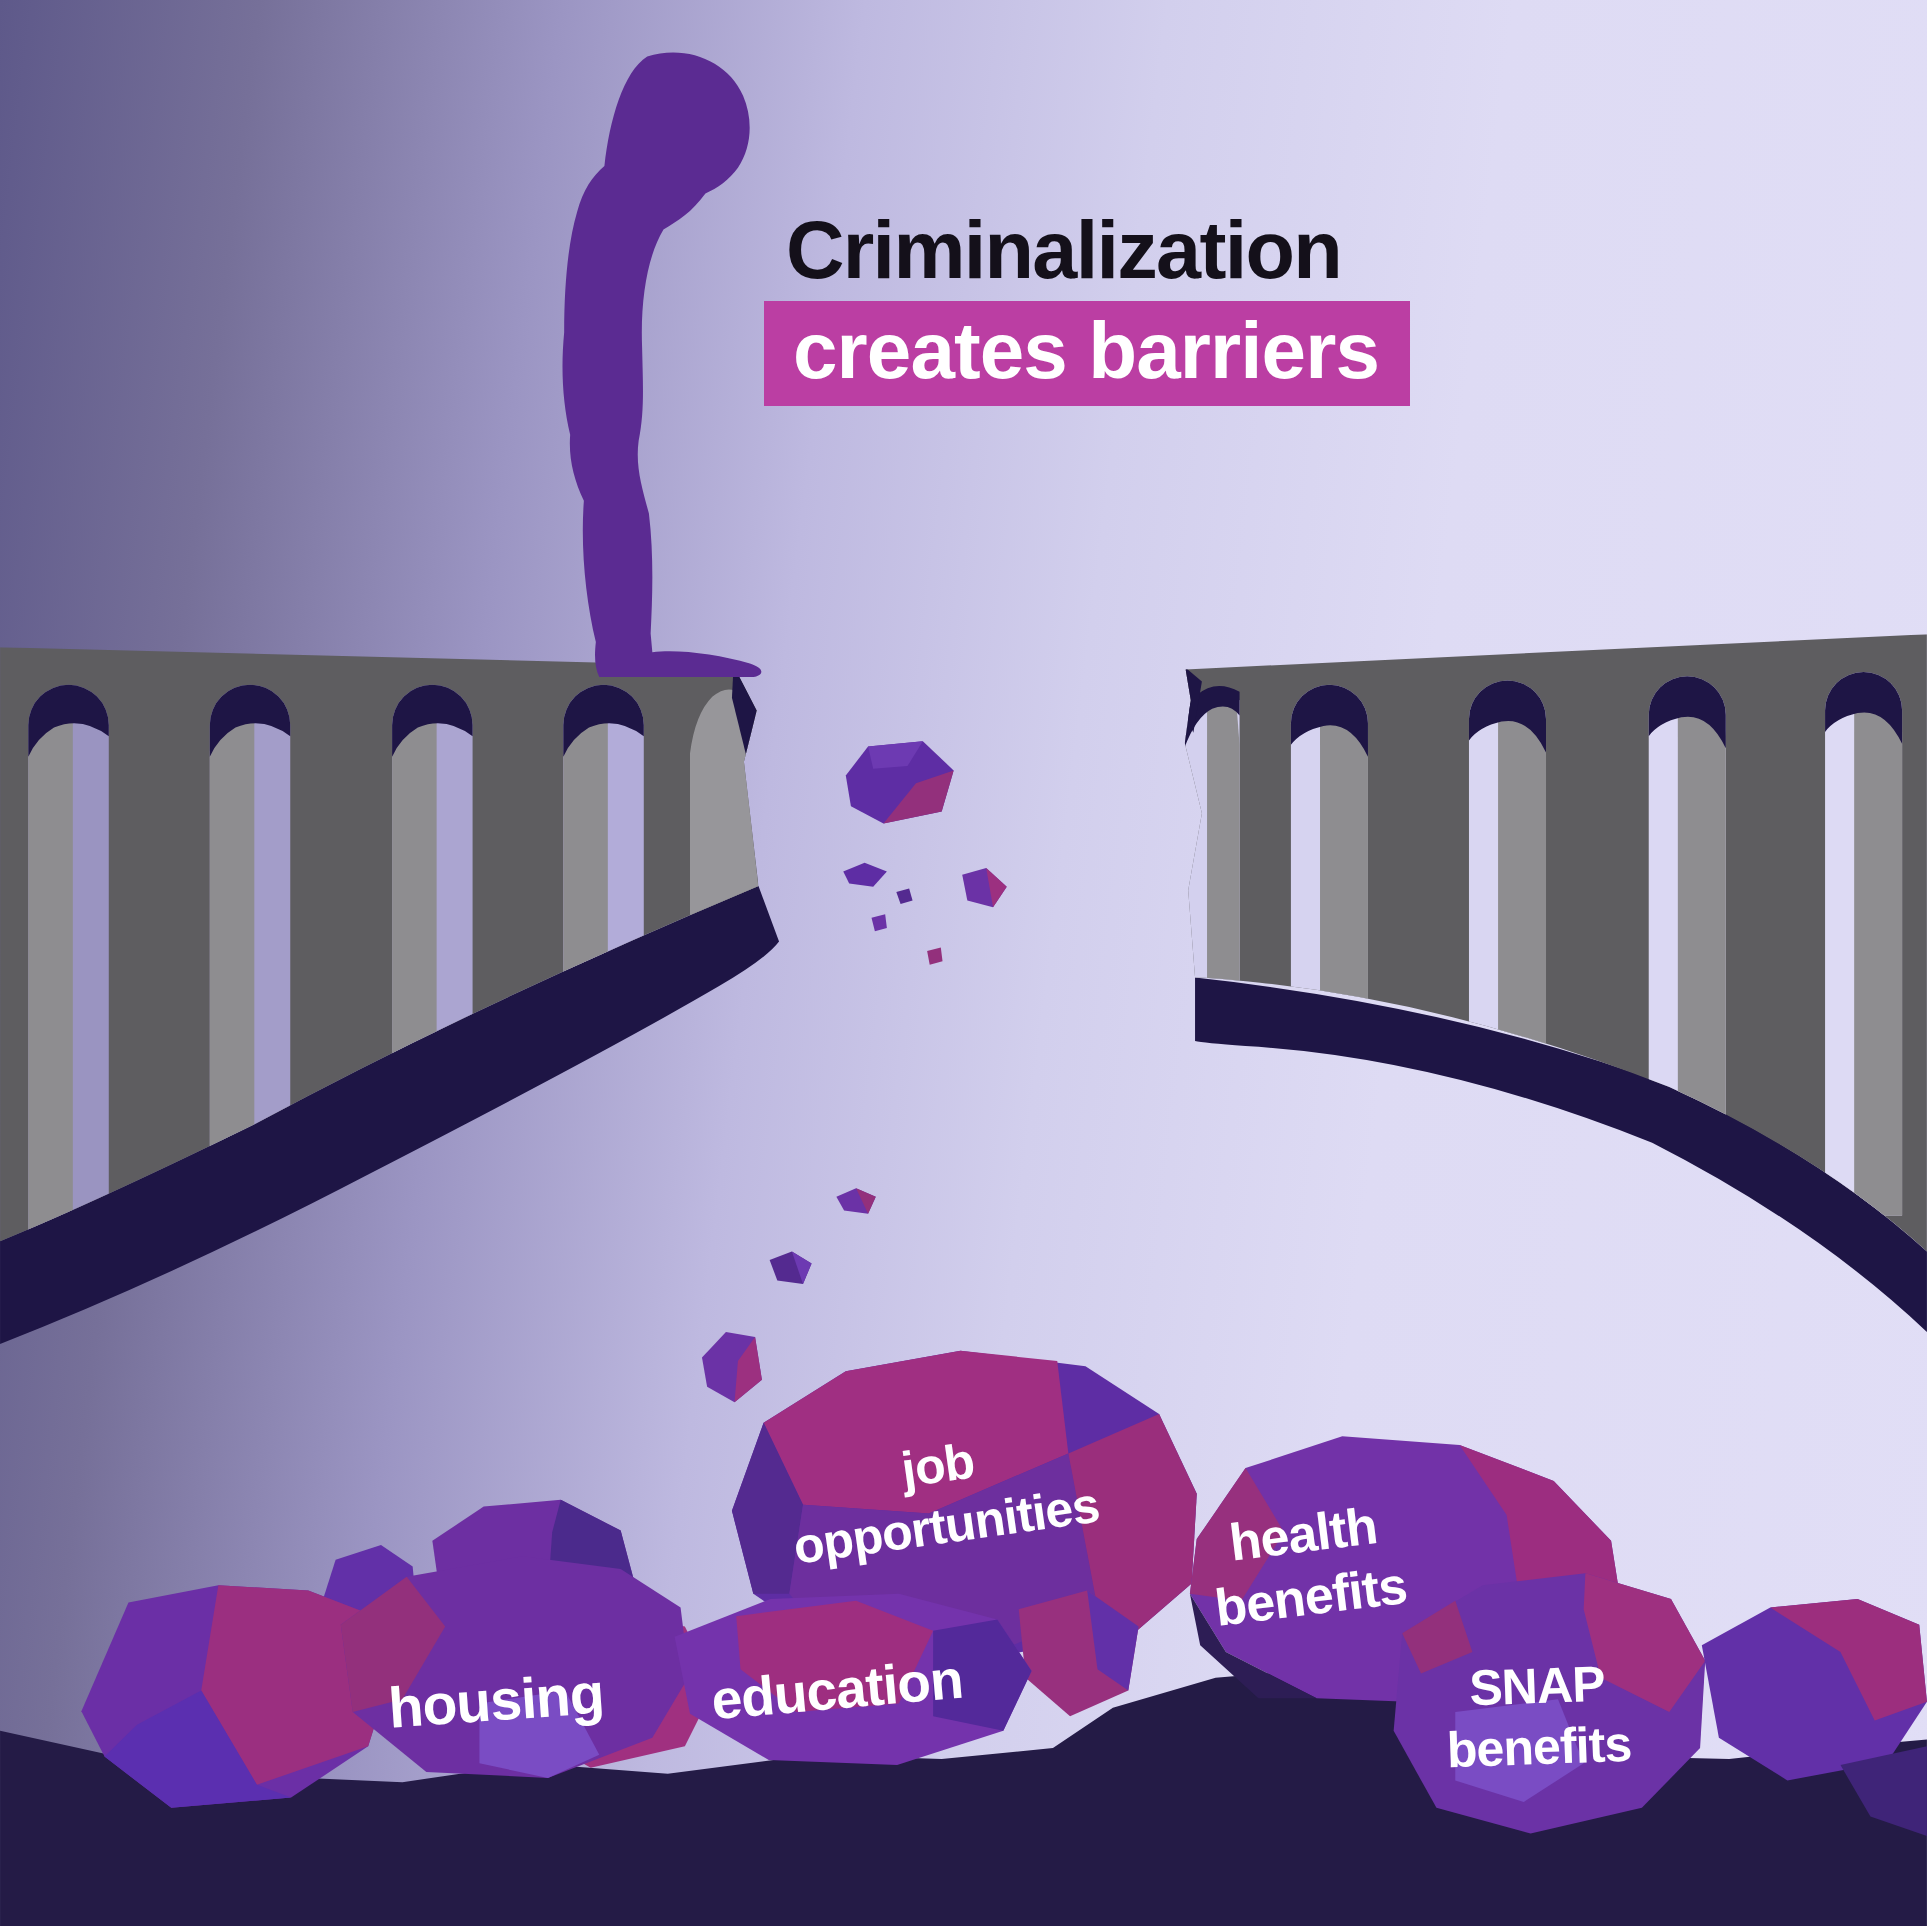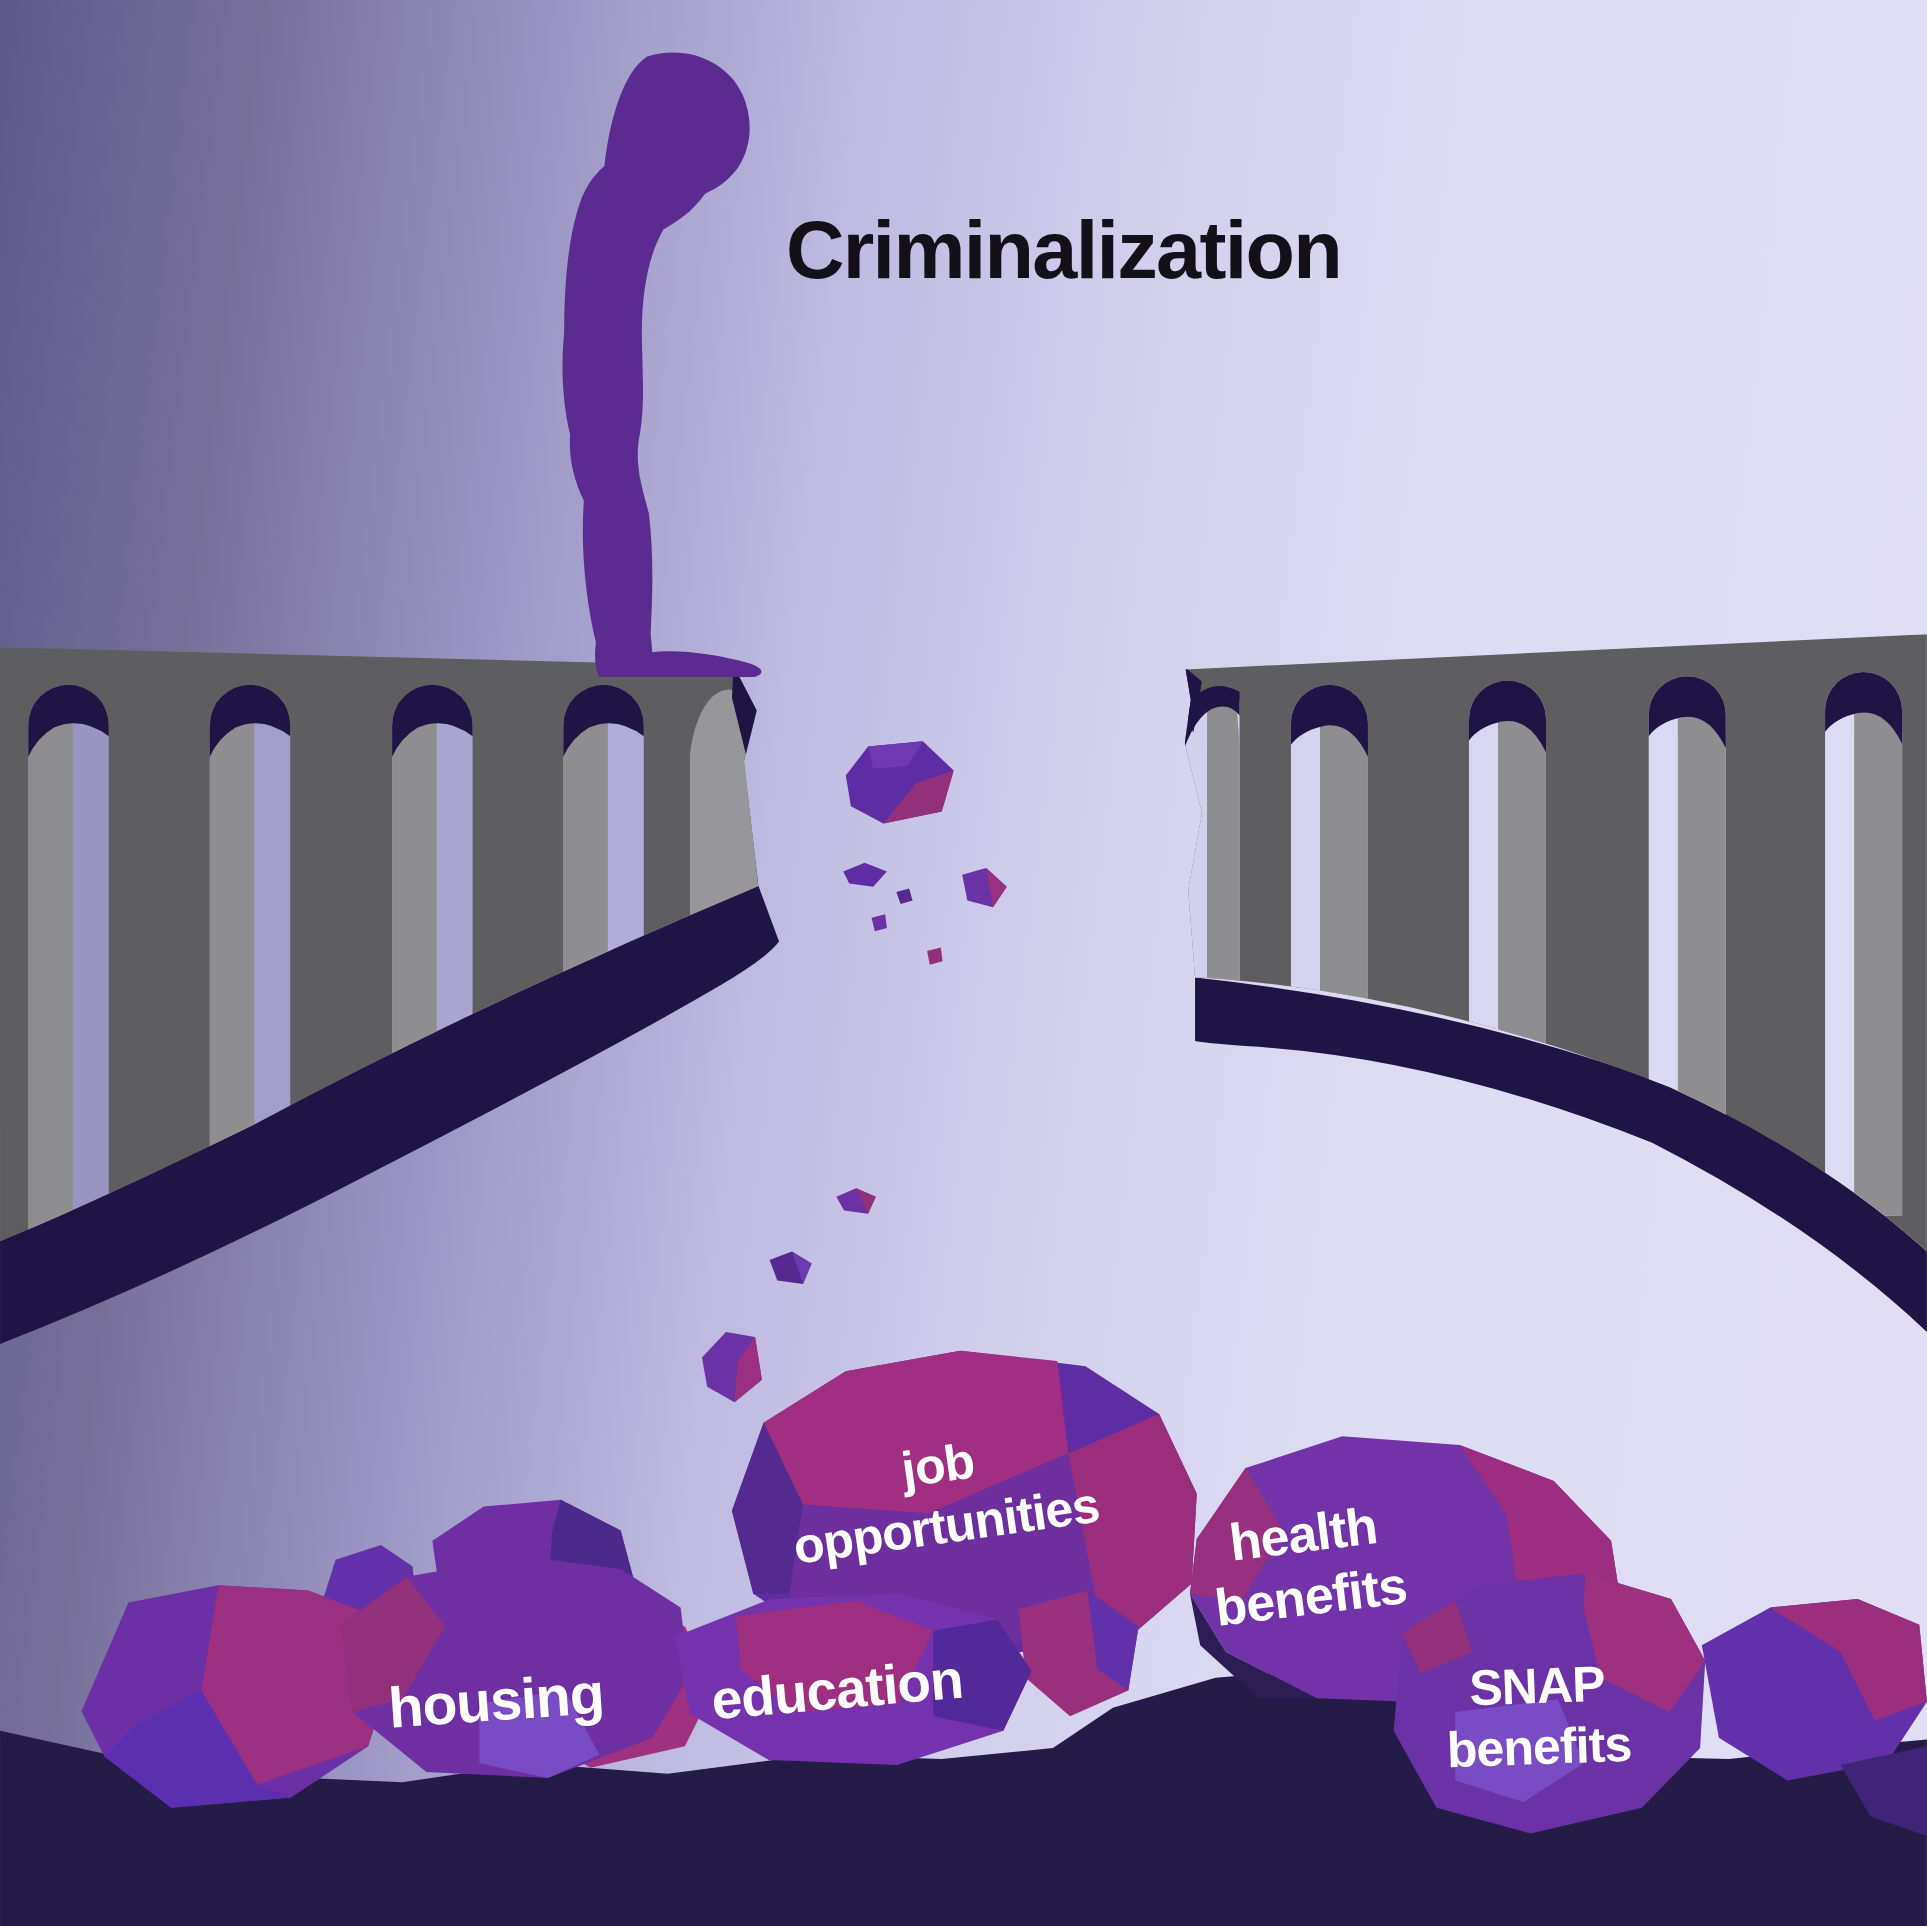--- a/index.html
+++ b/index.html
@@ -229,6 +229,9 @@
   </svg>
 
   <div class="title-line title-line1">Criminalization</div>
+  <div class="title-line title-line2">
+    <span class="highlight">creates barriers</span>
+  </div>
 
   <div class="rock-label label-job">
     <span>job</span>

